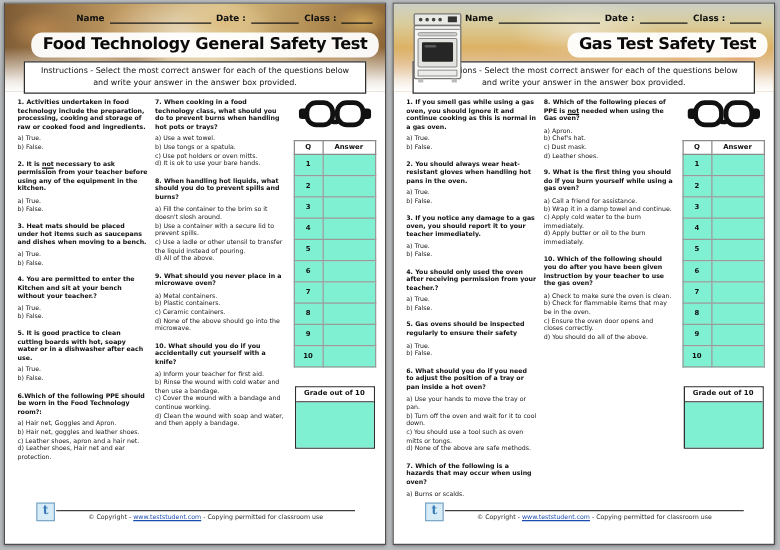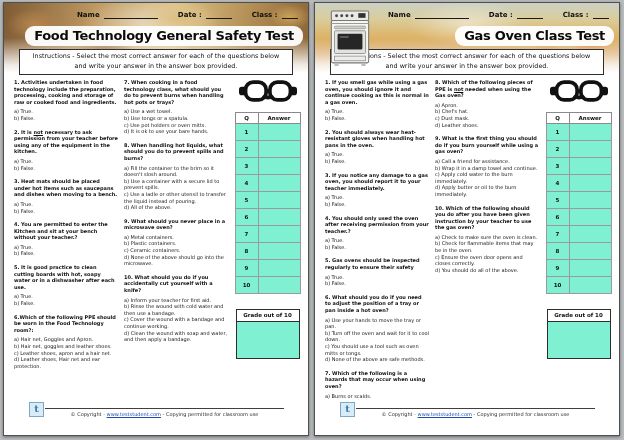--- a/index.html
+++ b/index.html
@@ -44,7 +44,7 @@
   .nameline{position:absolute;top:9px;left:57px;right:10px;z-index:3;
     display:flex;align-items:flex-end;gap:4px;
     font-size:7px;font-weight:bold;color:#101010;}
-  .nameline .lbl{white-space:nowrap;line-height:1;margin-left:16px;}
+  .nameline .lbl{white-space:nowrap;line-height:1;}
   .rule{border-bottom:1.4px solid #1a1a1a;height:6px;}
   .rule.r-name{flex:2.3;}
   .rule.r-date{flex:1.1;}

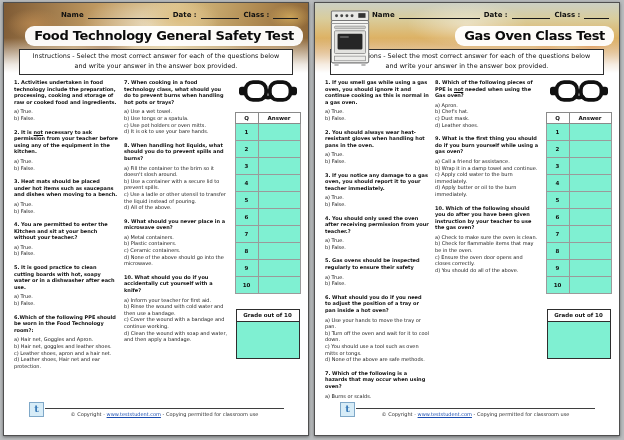--- a/index.html
+++ b/index.html
@@ -294,7 +294,7 @@
   </div>
 
   <div class="title-row">
-    <span class="title-pill">Gas Oven Class Test</span>
+    <span class="title-pill">Gas Test Safety Test</span>
   </div>
 
   <div class="instructions">

